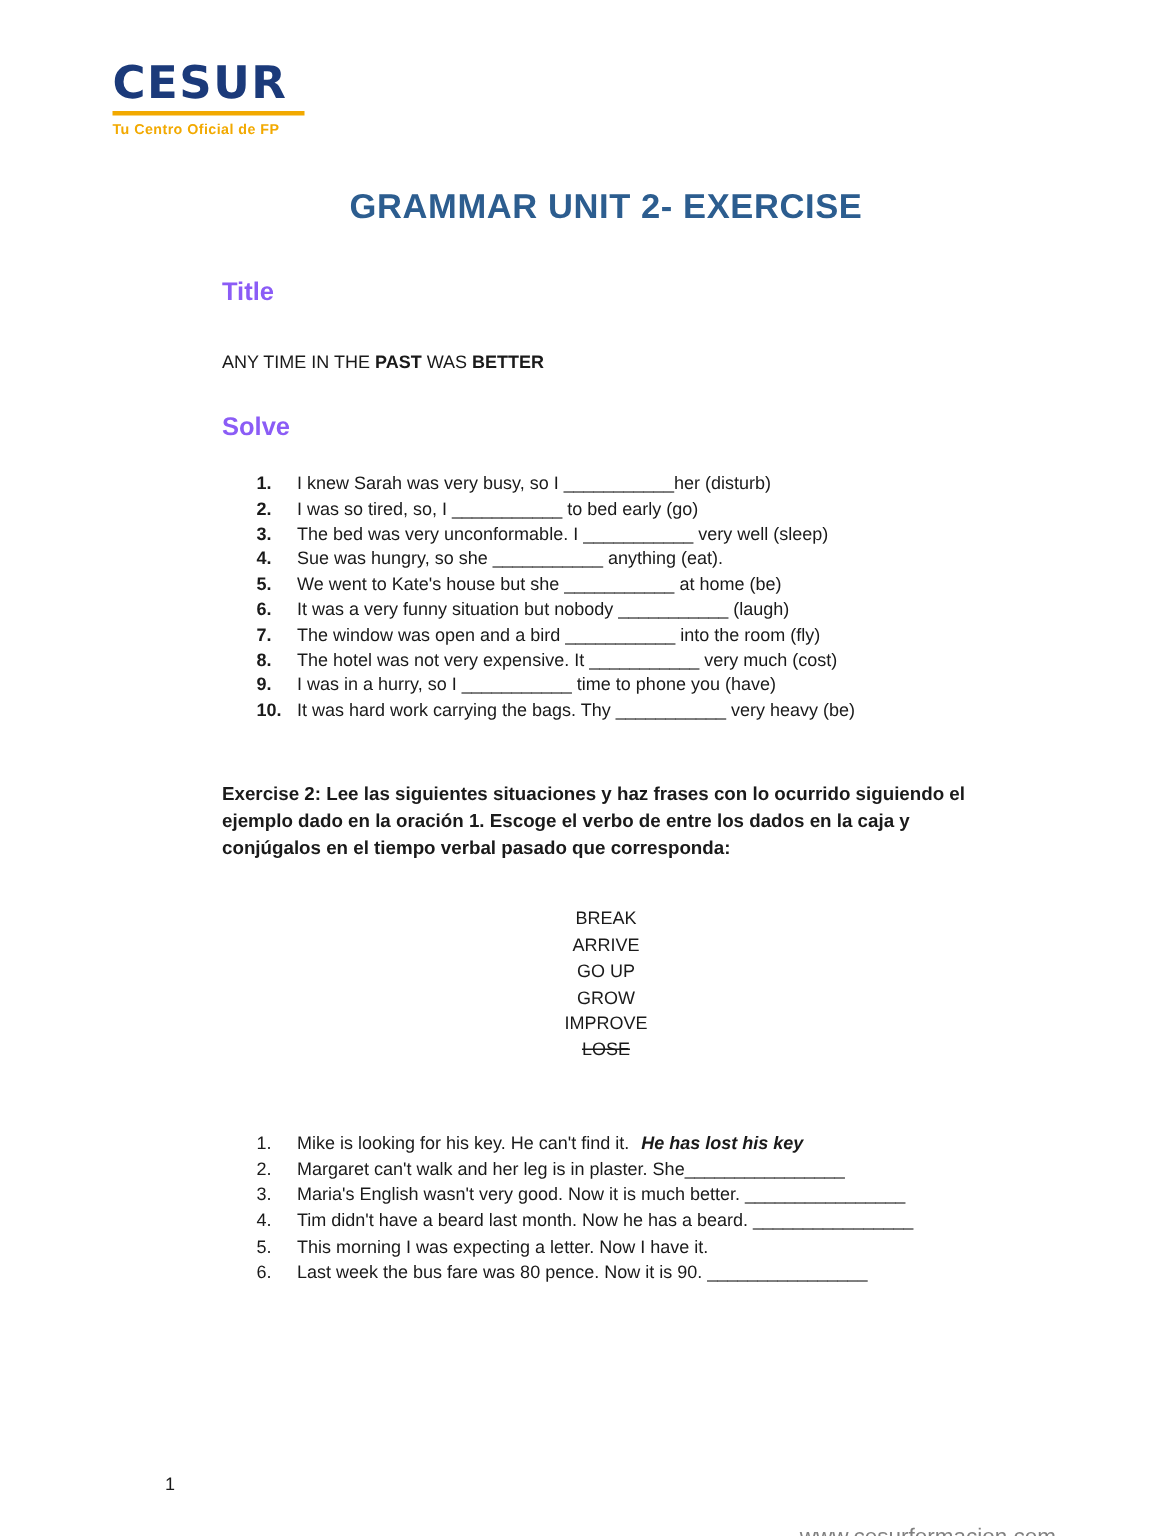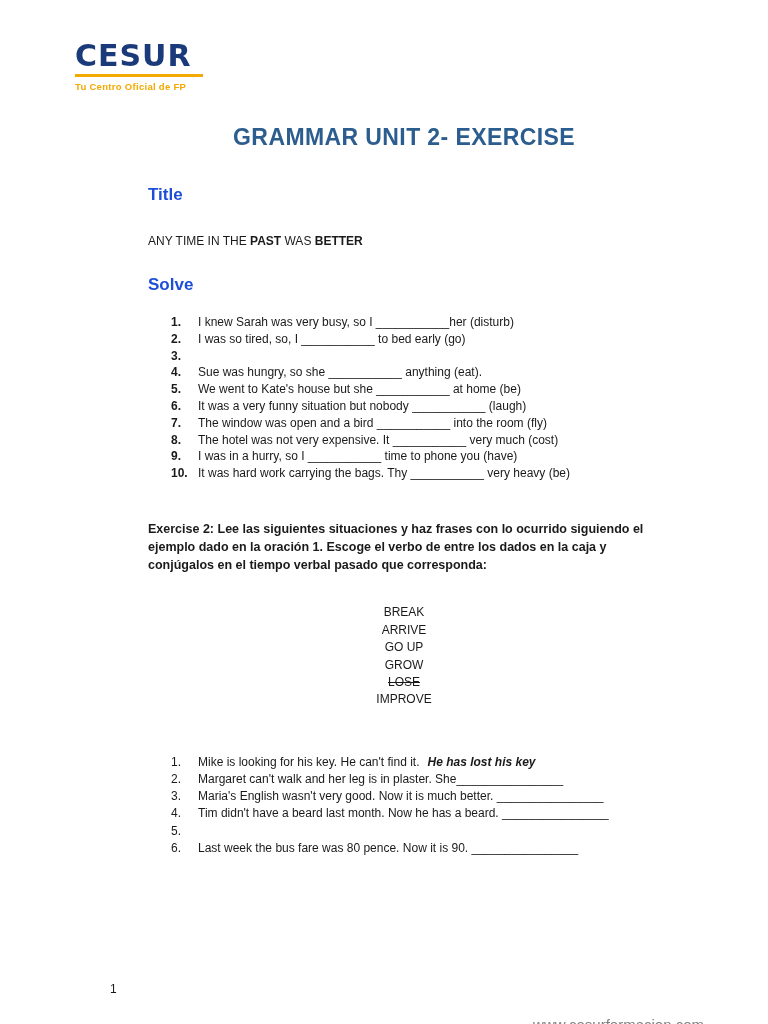--- a/index.html
+++ b/index.html
@@ -45,7 +45,7 @@
   }
   .content { padding: 0 108px; }
   h2.section-heading {
-    color: #1d4ed8;
+    color: #8b5cf6;
     font-size: 17px;
     font-weight: bold;
     margin: 0;

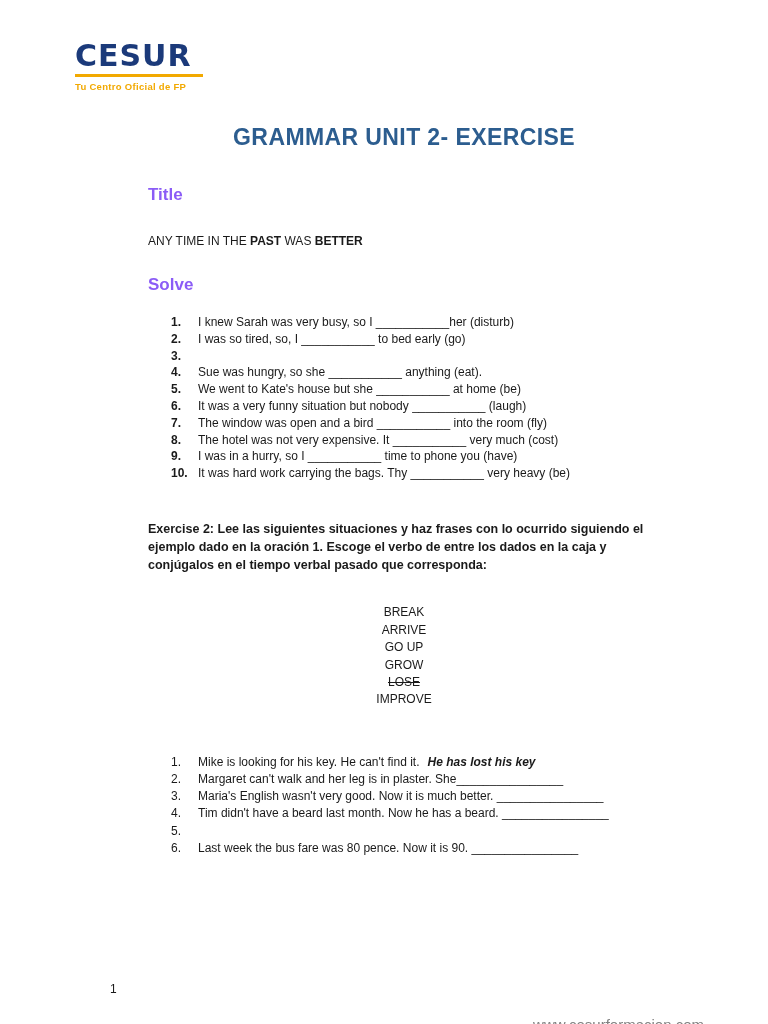--- a/index.html
+++ b/index.html
@@ -126,6 +126,7 @@
         </div>
       <div class="row">
           <span class="num">3.</span>
+          <span>The bed was very unconformable. I ___________ very well (sleep)</span>
         </div>
       <div class="row">
           <span class="num">4.</span>

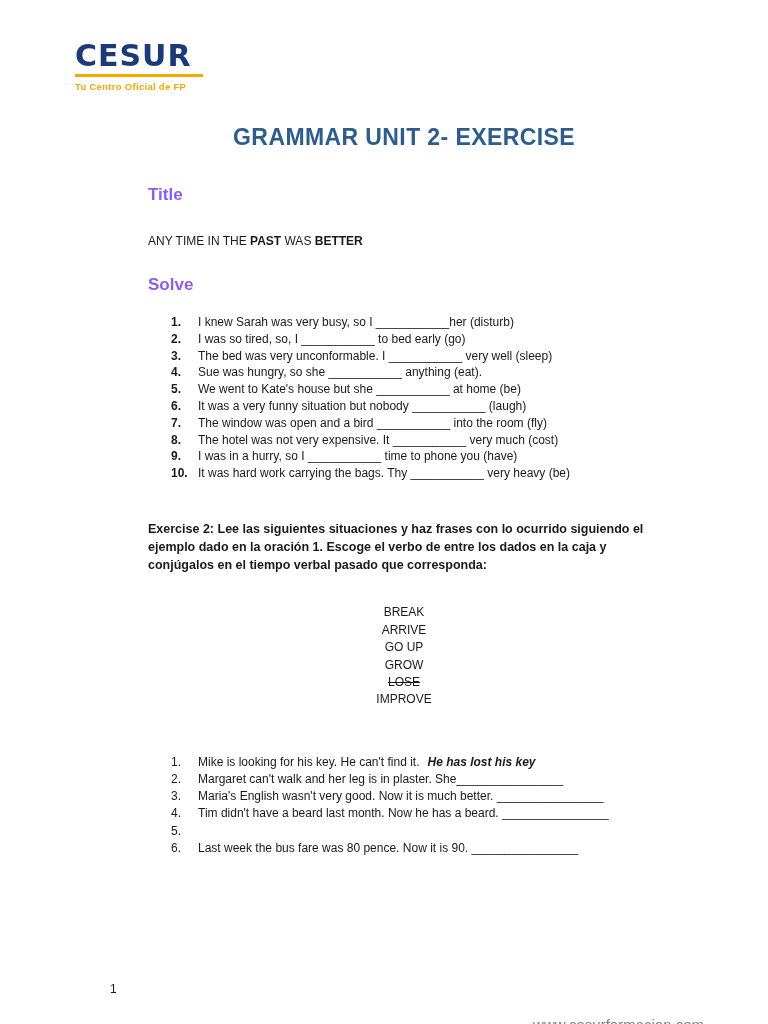--- a/index.html
+++ b/index.html
@@ -165,8 +165,8 @@
       <div class="word">ARRIVE</div>
       <div class="word">GO UP</div>
       <div class="word">GROW</div>
+      <div class="word">IMPROVE</div>
       <div class="word struck">LOSE</div>
-      <div class="word">IMPROVE</div>
     </div>
 
     <div class="ex2-list">

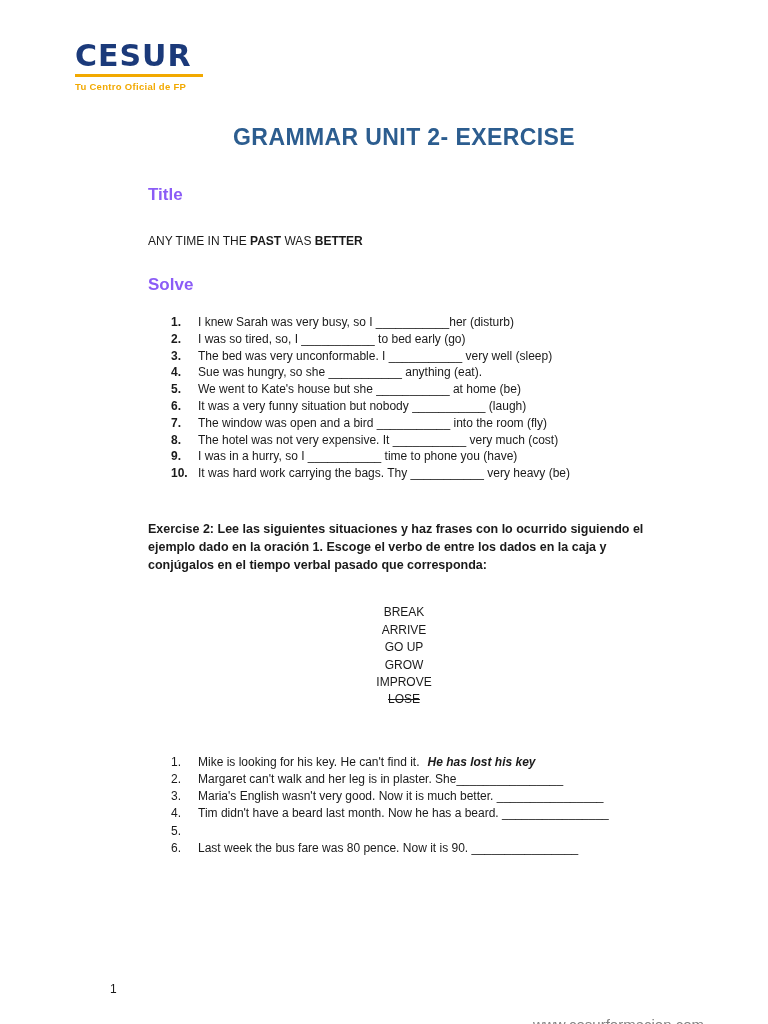--- a/index.html
+++ b/index.html
@@ -188,6 +188,7 @@
         </div>
       <div class="row">
           <span class="num">5.</span>
+          <span>This morning I was expecting a letter. Now I have it.</span>
         </div>
       <div class="row">
           <span class="num">6.</span>

